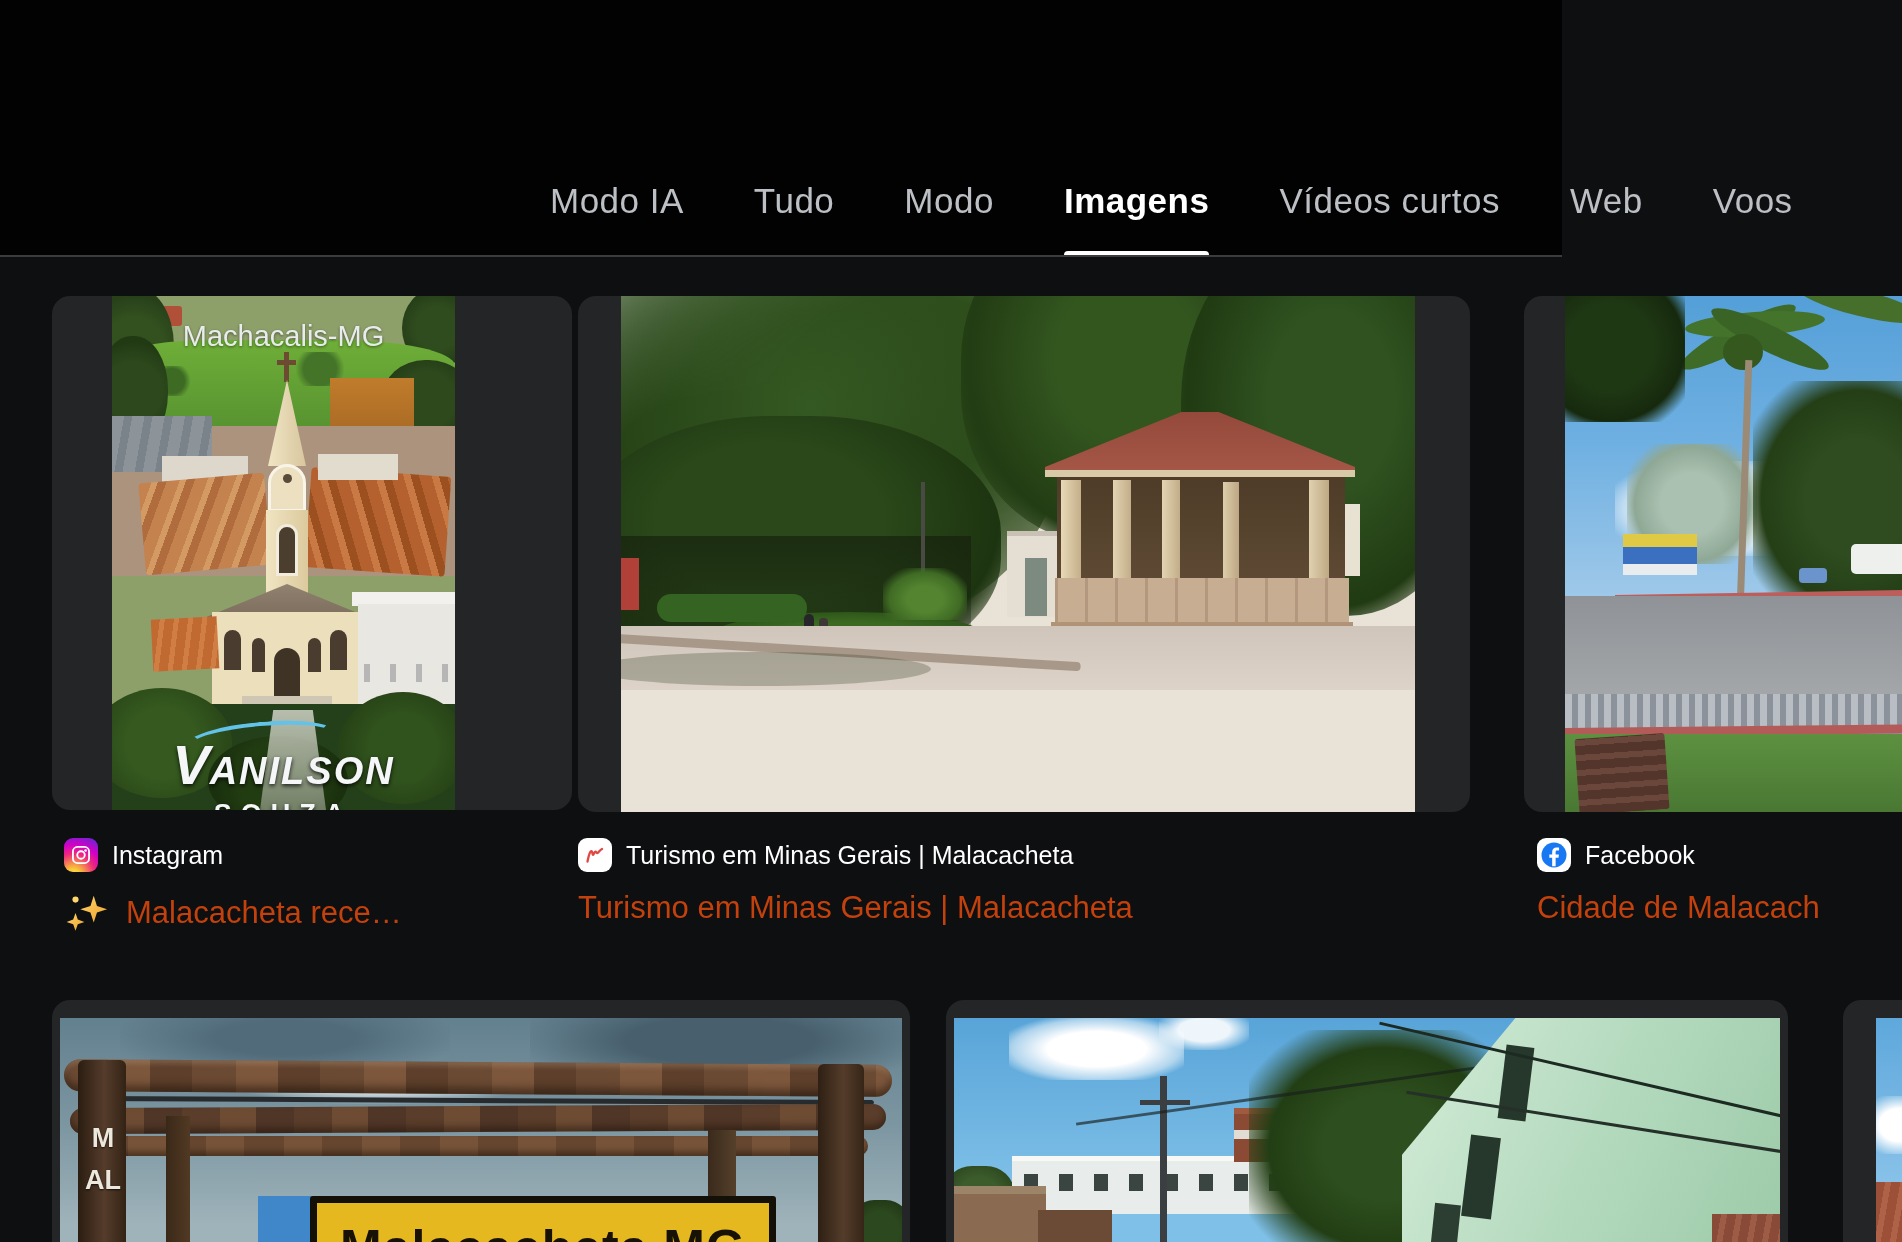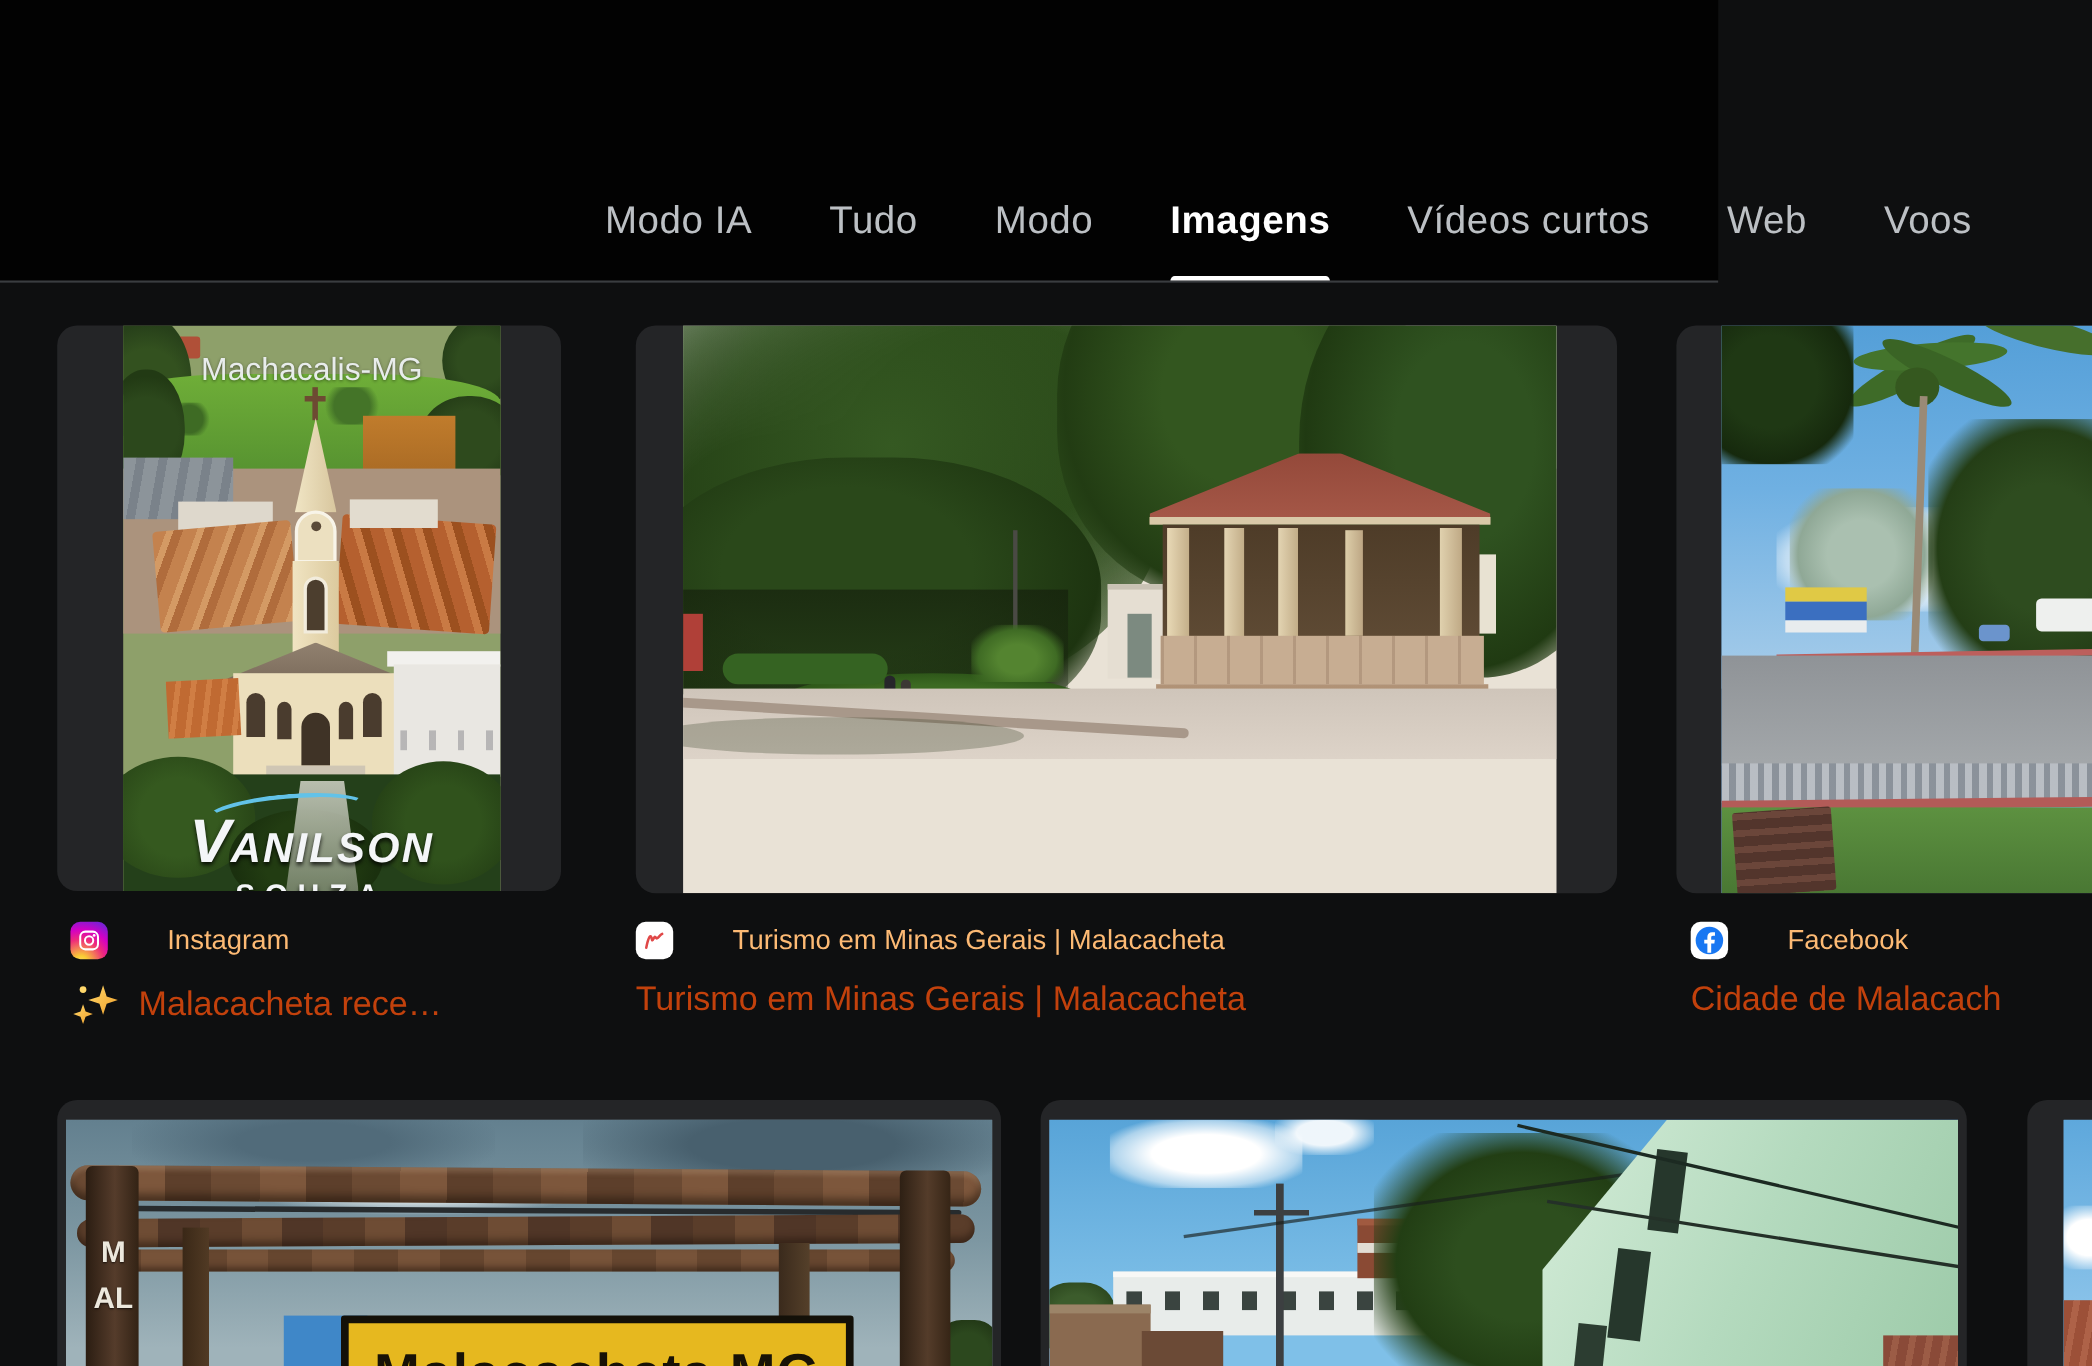--- a/index.html
+++ b/index.html
@@ -78,7 +78,7 @@
     </div>
   </div>
 
-  <div class="tile" style="left:52px; top:296px; width:458px; height:514px;">
+  <div class="tile" style="left:52px; top:296px; width:520px; height:514px;">
     <div class="photo" style="left:60px; top:0; width:343px; height:514px; background:#8ea06a;">
       <div class="a" style="left:0;top:0;width:343px;height:66px;background:#c6c0b0 repeating-linear-gradient(90deg, rgba(255,255,255,.55) 0 10px, rgba(130,100,78,.38) 10px 17px, transparent 17px 30px), repeating-linear-gradient(180deg, rgba(150,110,85,.35) 0 8px, rgba(230,225,215,.4) 8px 15px);"></div>
       <div class="a" style="left:18px;top:10px;width:52px;height:20px;background:#b05038;border-radius:3px;"></div>

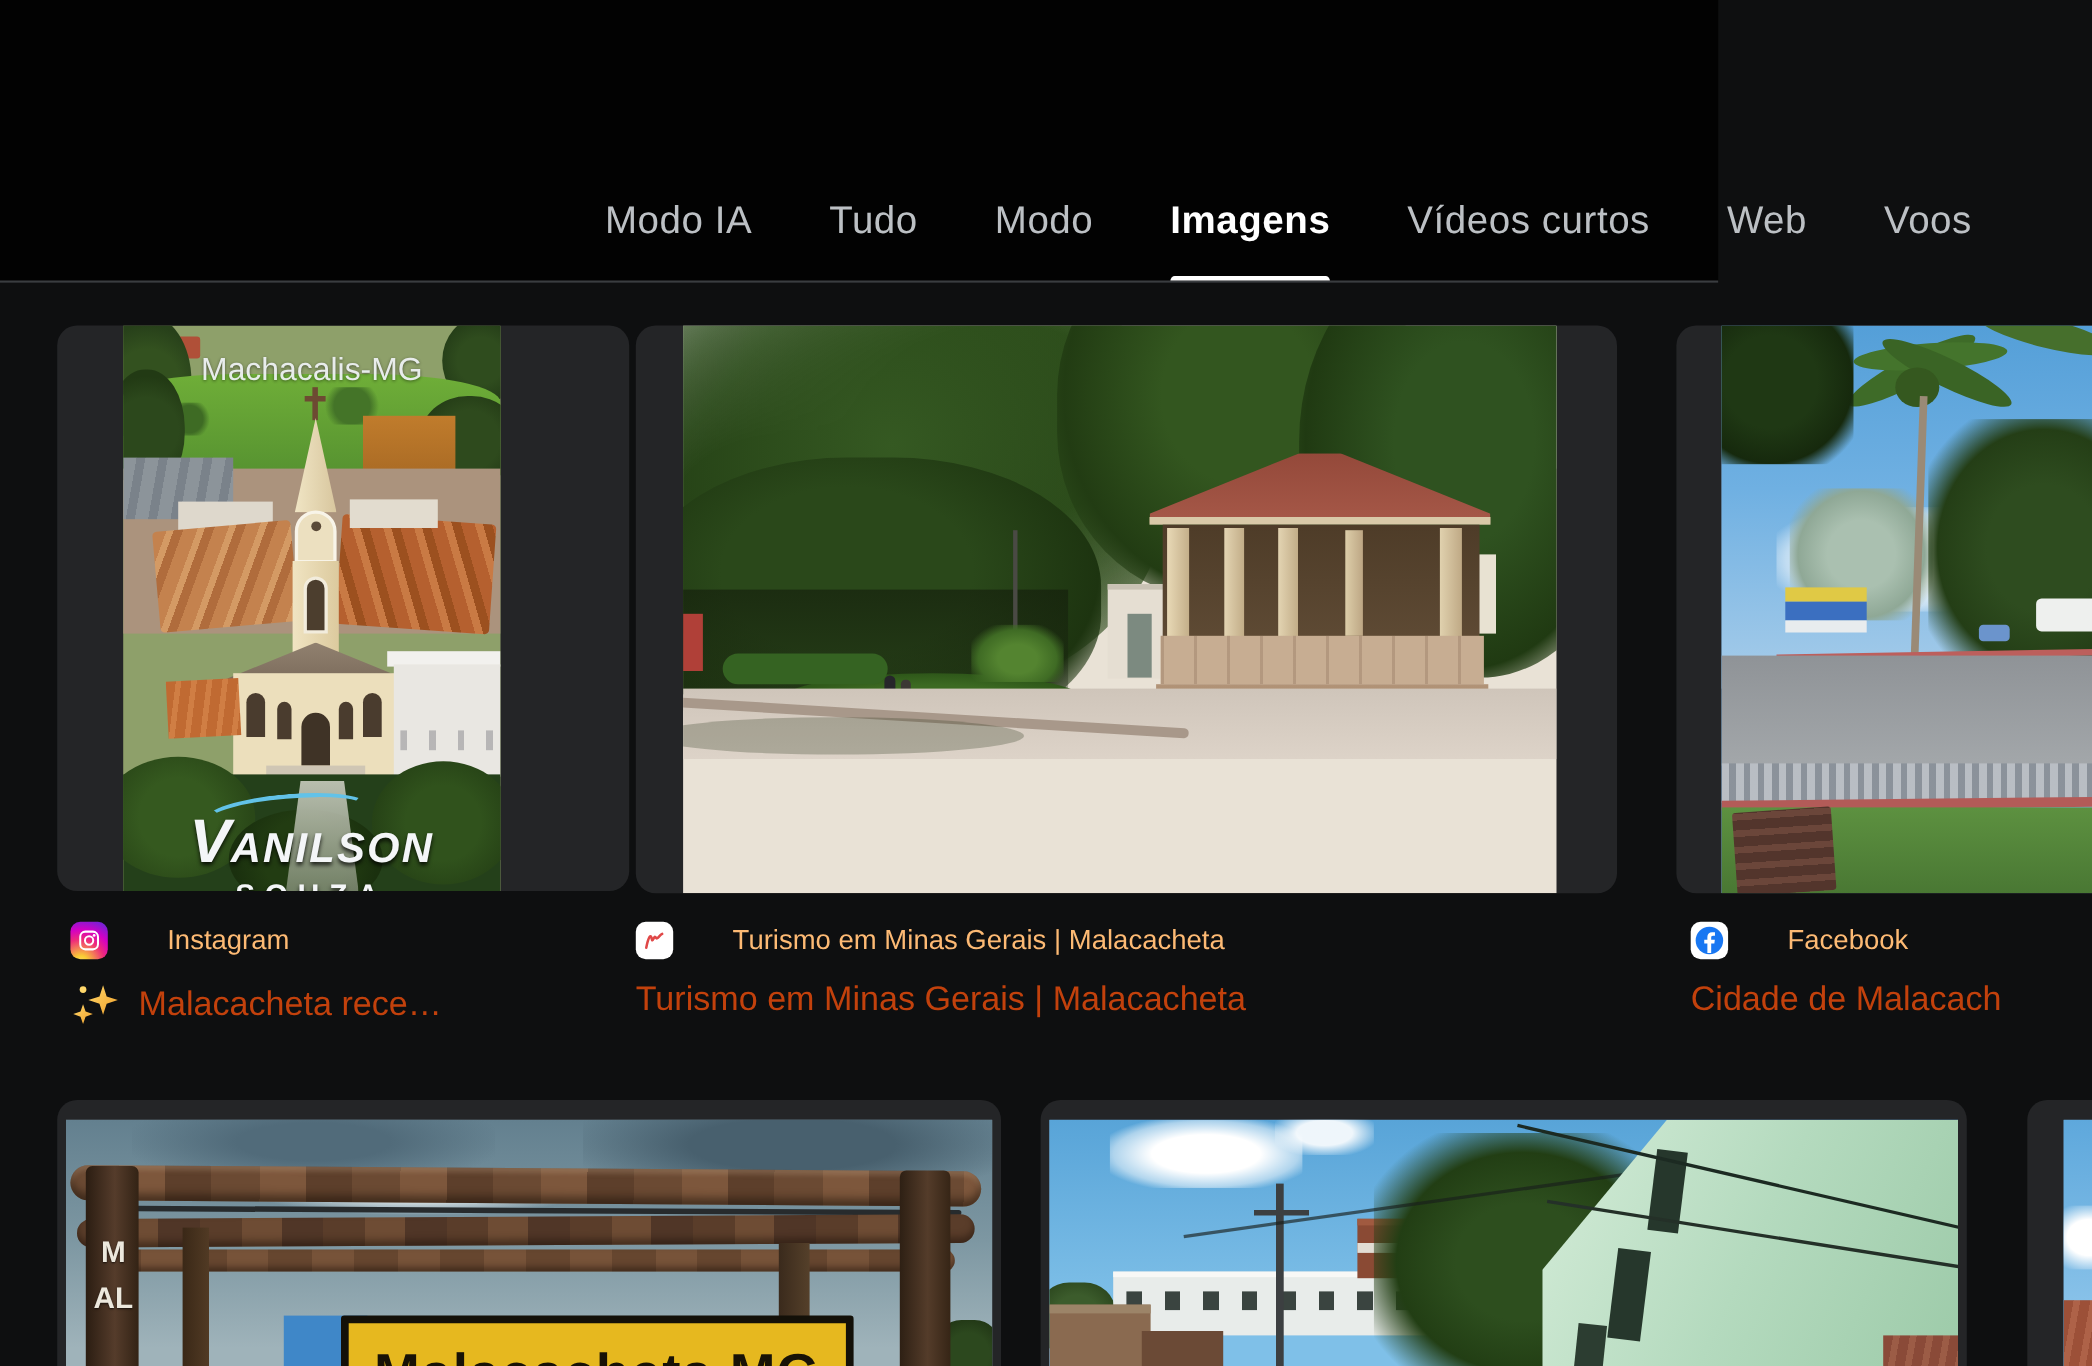--- a/index.html
+++ b/index.html
@@ -26,7 +26,7 @@
   
   .cap { position:absolute; }
   .src { display:flex; align-items:center; gap:14px; cursor:pointer; }
-  .src-label { font-size:25px; color:#fdba74; white-space:nowrap;margin-left:40px; }
+  .src-label { font-size:25px; color:#ffffff; white-space:nowrap; }
   .fav { width:34px; height:34px; border-radius:9px; display:flex; align-items:center;
          justify-content:center; flex:0 0 auto; }
   .fav.white { background:#ffffff; }

